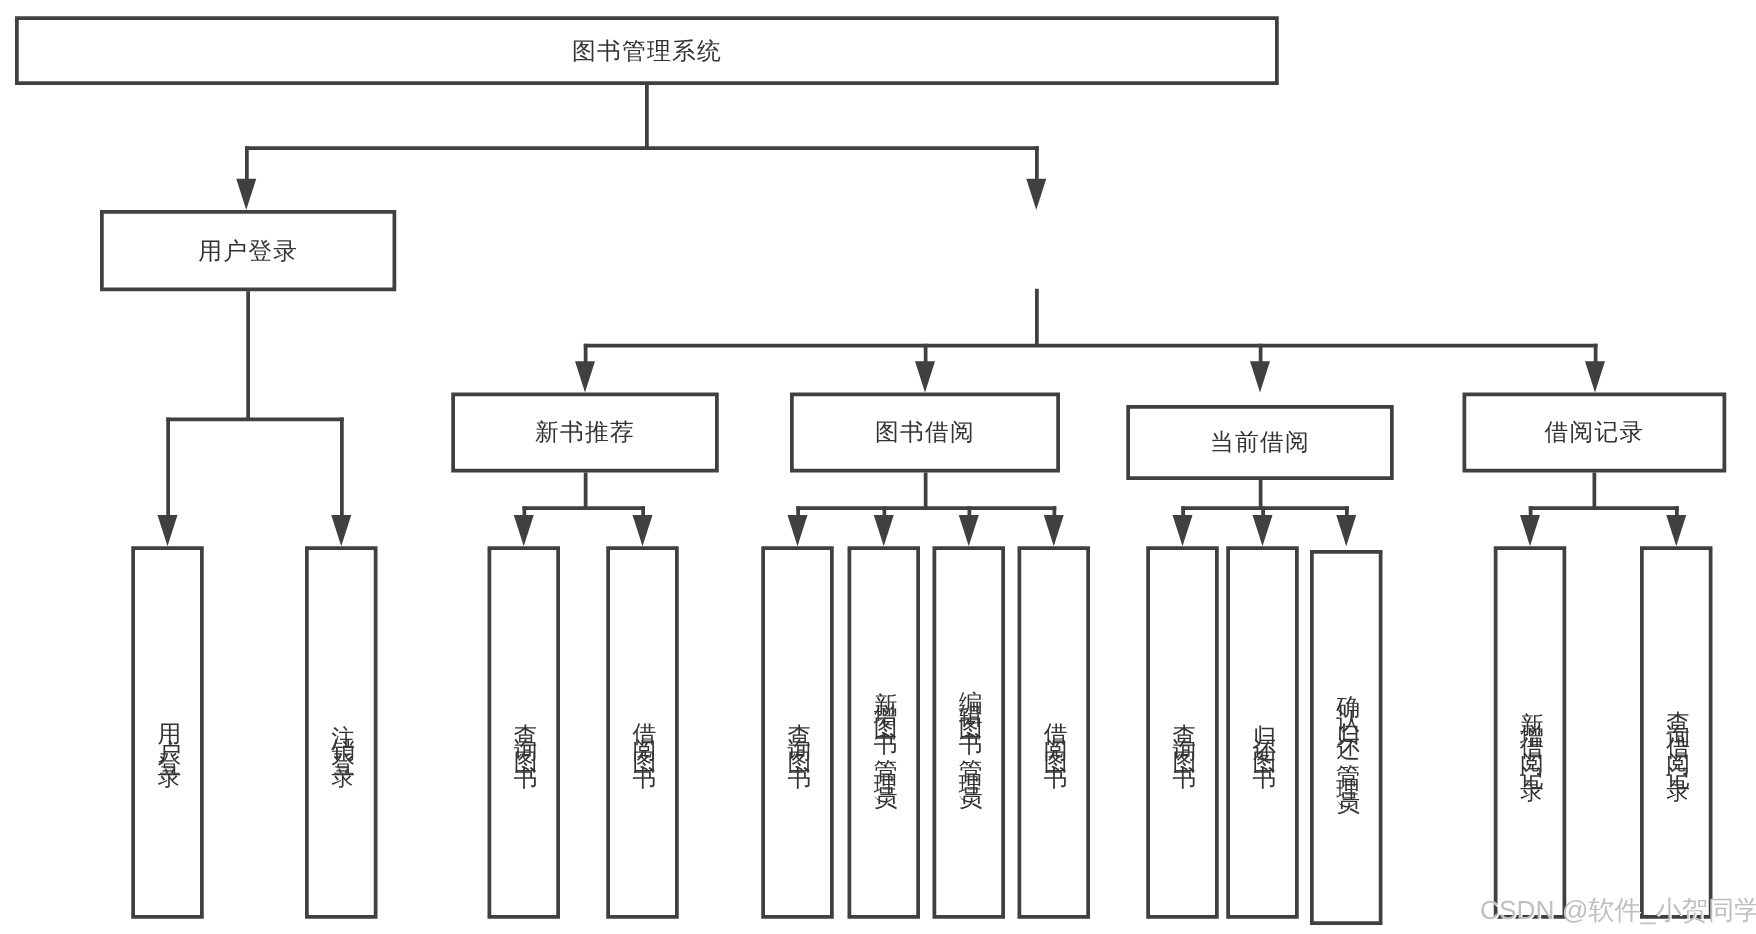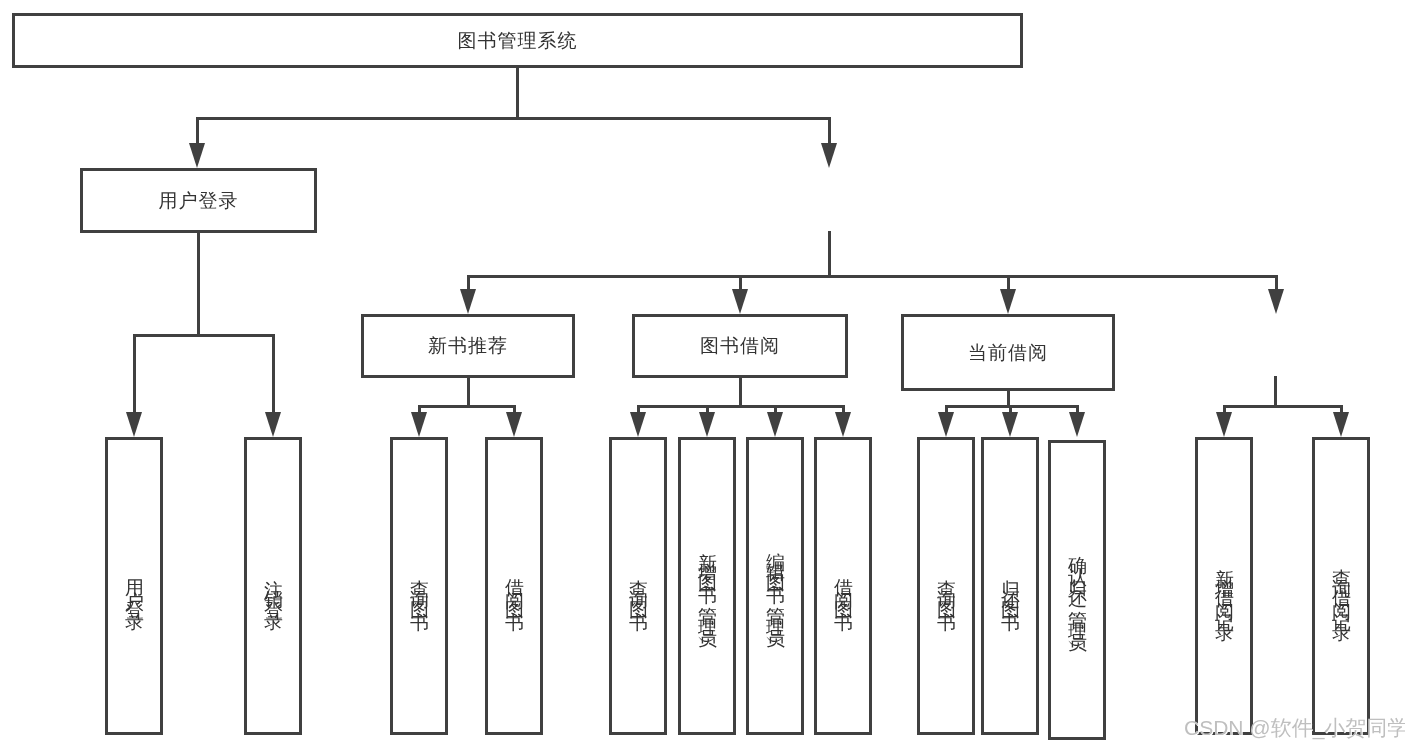--- a/index.html
+++ b/index.html
@@ -104,7 +104,7 @@
   <div class="box" style="left:361px;top:314px;width:214px;height:64px">
     <span>新书推荐</span>
   </div>
-  <div class="box" style="left:901px;top:314px;width:214px;height:77px">
+  <div class="box" style="left:901px;top:324px;width:214px;height:60px">
     <span>当前借阅</span>
   </div>
 

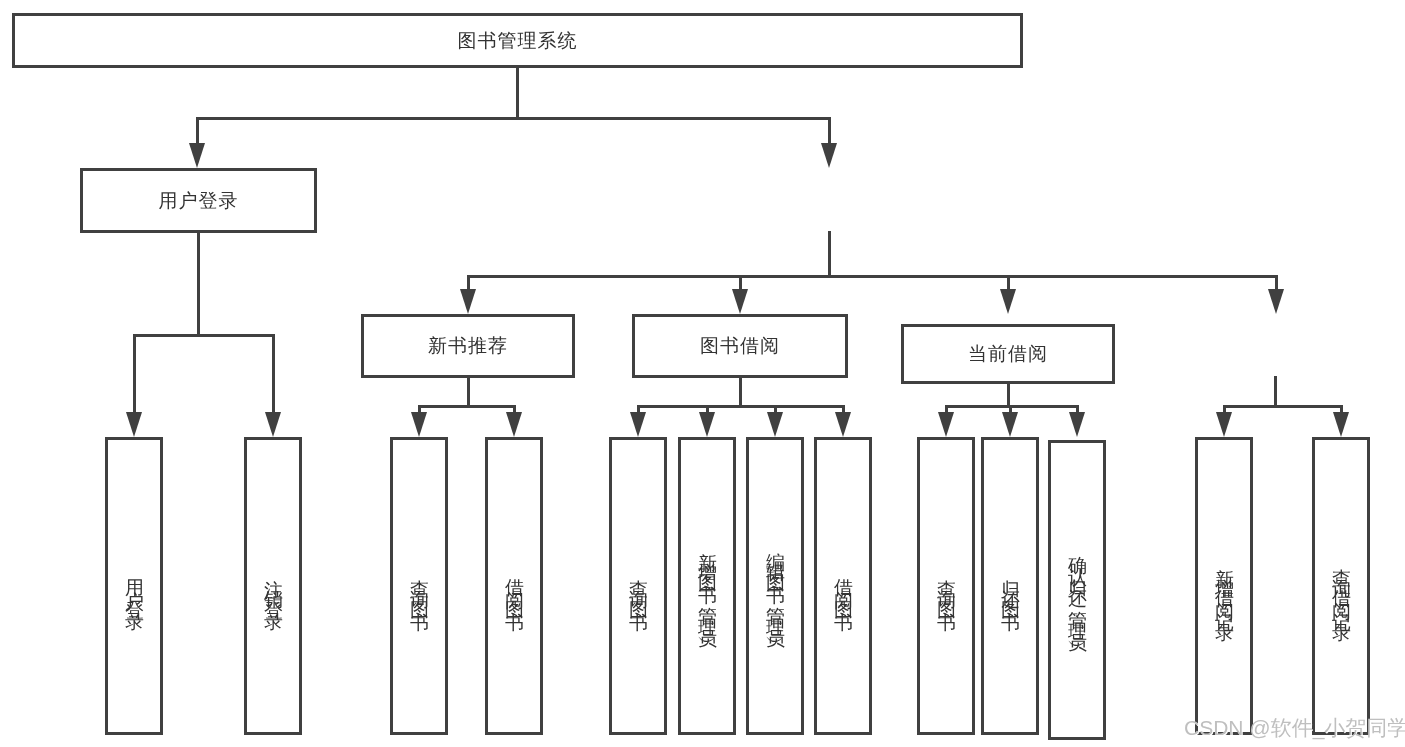--- a/index.html
+++ b/index.html
@@ -107,6 +107,9 @@
   <div class="box" style="left:901px;top:324px;width:214px;height:60px">
     <span>当前借阅</span>
   </div>
+  <div class="box" style="left:1170px;top:314px;width:211px;height:64px">
+    <span>借阅记录</span>
+  </div>
 
   <div class="line" style="left:467px;top:376px;width:3px;height:31px"></div>
   <div class="line" style="left:418px;top:405px;width:98px;height:3px"></div>

